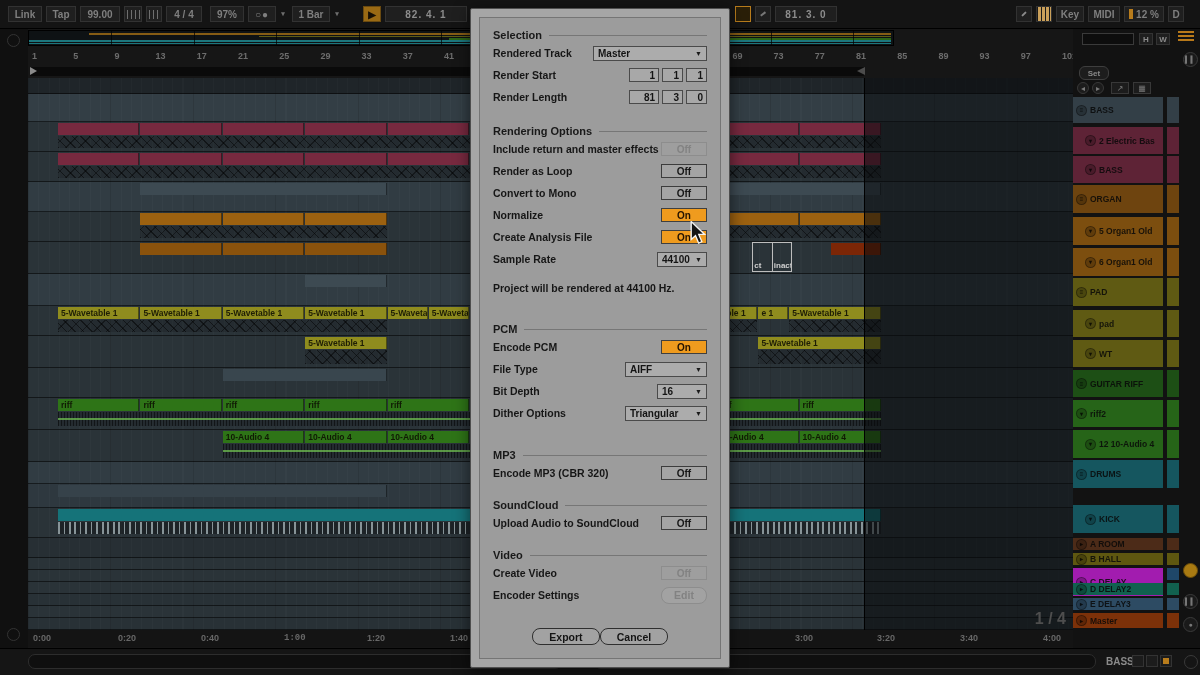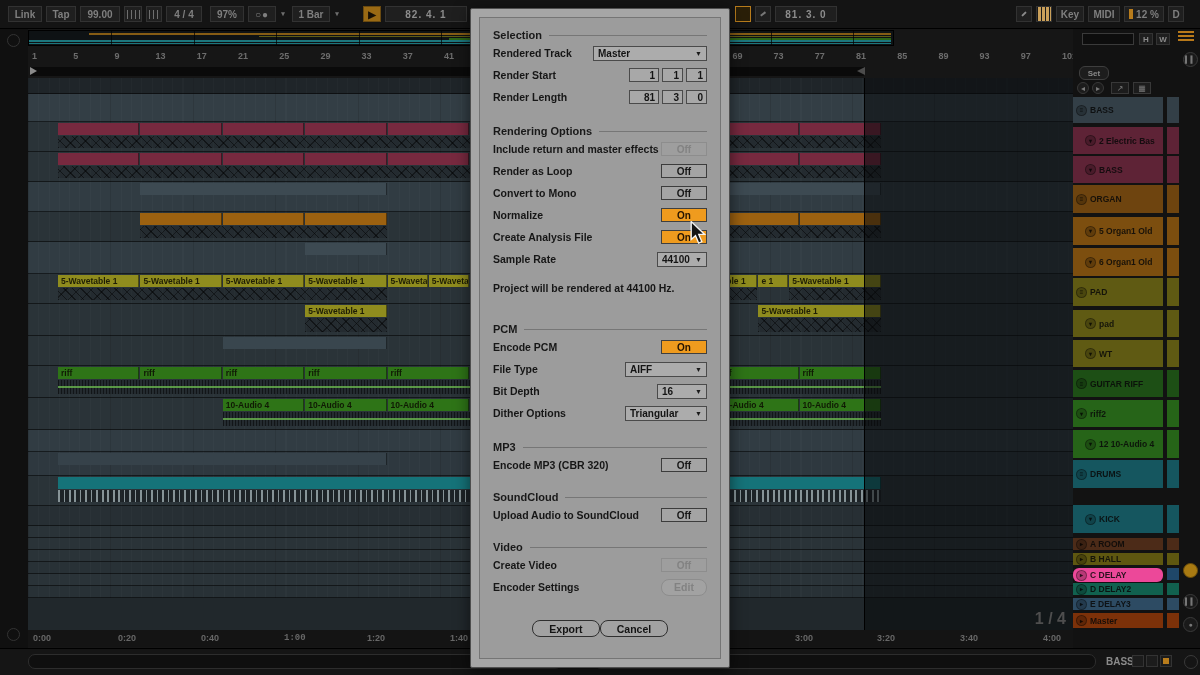--- a/index.html
+++ b/index.html
@@ -249,6 +249,17 @@
         <div class="clip" style="left: 771.6px; width: 81.4px; background: rgb(156, 97, 16);"></div>
         <div class="tex tex-notes" style="left: 442px; width: 411px;"></div>
       </div>
+      <div class="lane" style="height: 32px; background-color: rgb(42, 51, 56);">
+        <div class="clip" style="left: 112.4px; width: 81.4px; background: rgb(138, 82, 12);"></div>
+        <div class="clip" style="left: 194.8px; width: 81.4px; background: rgb(138, 82, 12);"></div>
+        <div class="clip" style="left: 277.2px; width: 81.4px; background: rgb(138, 82, 12);"></div>
+        <div class="clip" style="left: 442px; width: 29.9px; background: rgb(124, 45, 6);"></div>
+        <div class="clip" style="left: 802.5px; width: 50.5px; background: rgb(124, 38, 6);"></div>
+        <div class="outline-box" style="left: 724.22px; width: 38.11px;">
+          <div class="cell">ct</div>
+          <div class="cell">inact</div>
+        </div>
+      </div>
       <div class="lane" style="height: 32px; background-color: rgb(49, 60, 67);">
         <div class="clip" style="left: 277.2px; width: 81.4px; background: rgb(61, 74, 82);"></div>
       </div>

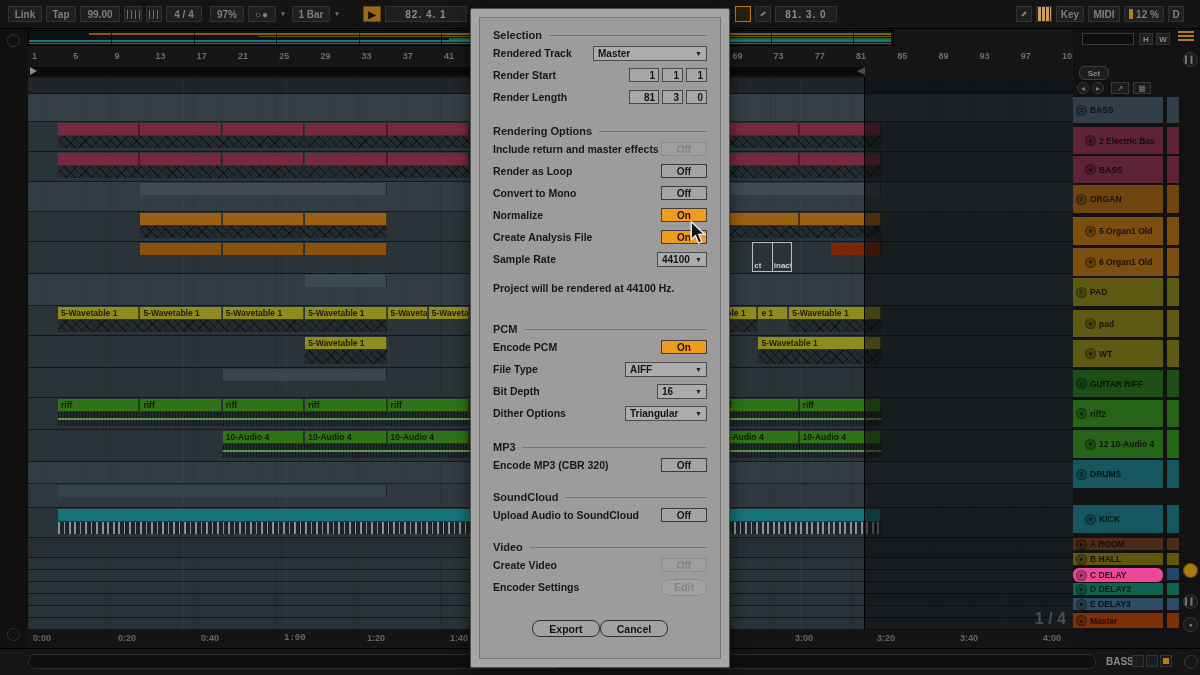--- a/index.html
+++ b/index.html
@@ -573,7 +573,7 @@
         </div>
       </div>
 
-      <div class="sechead" style="margin-top:16px;">
+      <div class="sechead" style="margin-top:24px;">
         <span>MP3</span>
           <span class="rule"></span>
       </div>

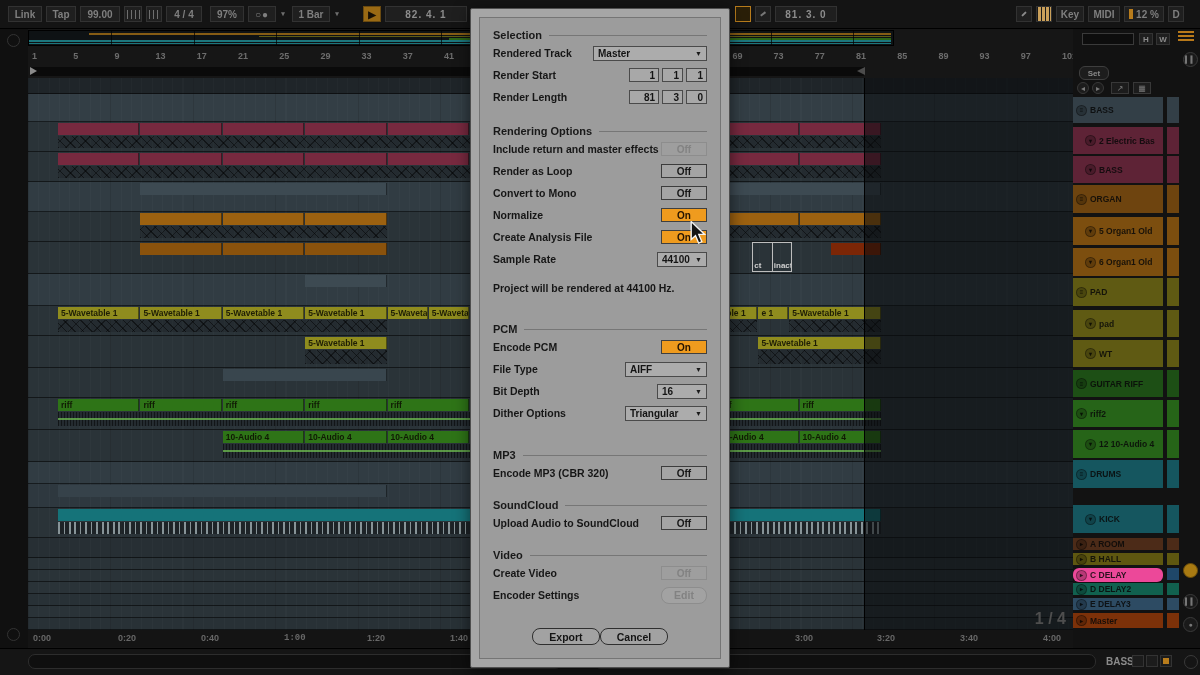--- a/index.html
+++ b/index.html
@@ -435,7 +435,7 @@
           <span>B HALL</span>
         </div>
         <div class="meterbox" style="top: 525px; height: 12px; background: rgb(94, 87, 16); position: absolute;"></div>
-        <div class="trk" style="top: 540px; height: 14px; background: #ec4899; border-radius: 6px;">
+        <div class="trk" style="top: 540px; height: 28px; background: #a21caf;">
           <span class="cico">▸</span>
           <span>C DELAY</span>
         </div>

